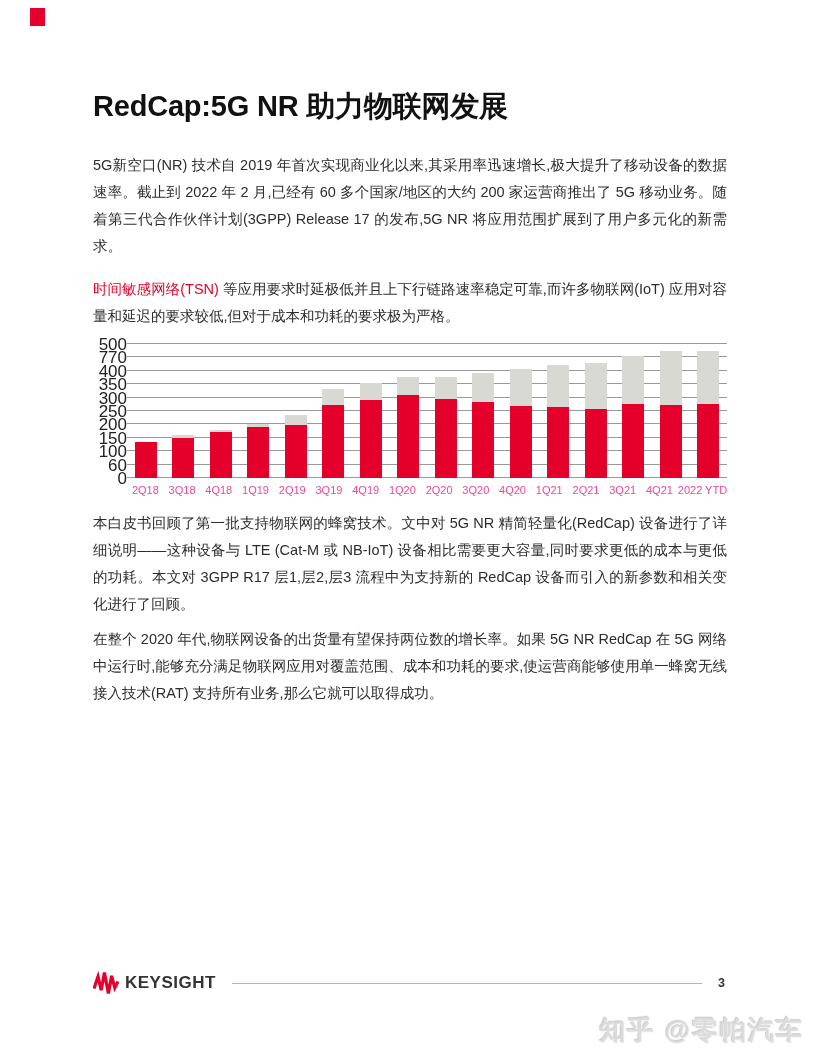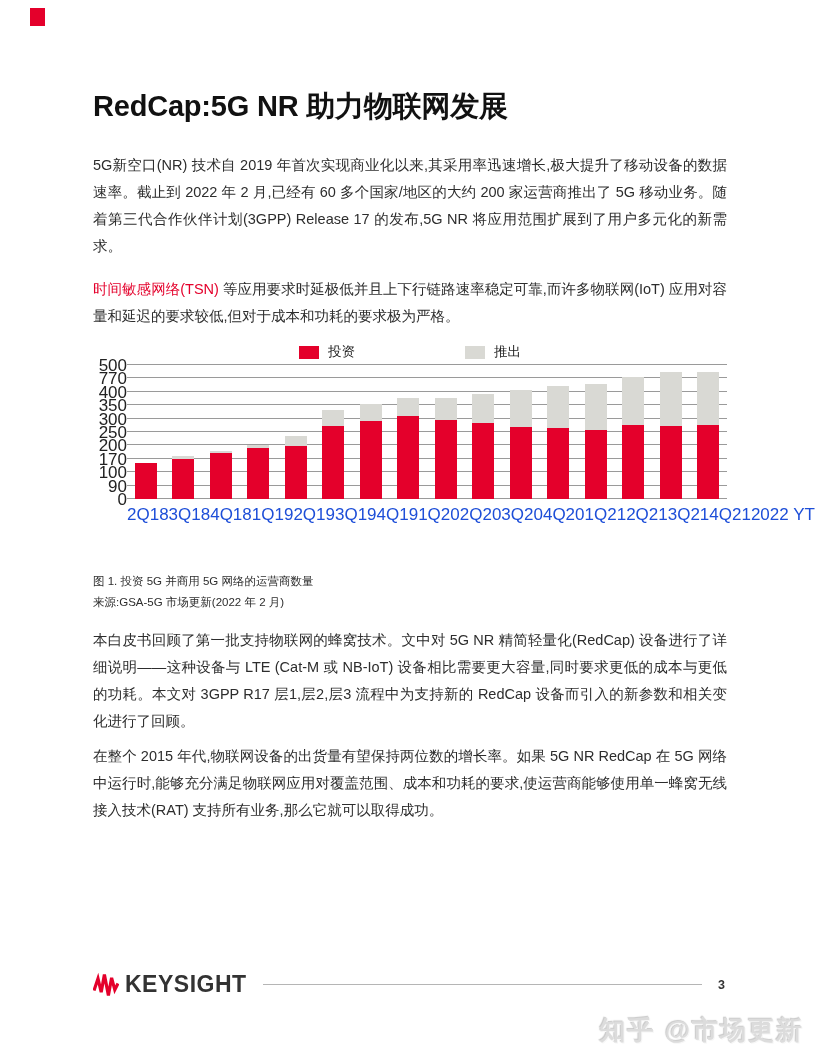--- a/index.html
+++ b/index.html
@@ -84,16 +84,6 @@
 
     <div class="chart">
 
-      <div class="legend">
-        <div class="legend-item">
-          <span class="swatch" style="background: rgb(228, 0, 43);"></span>
-          <span>投资</span>
-        </div>
-        <div class="legend-item">
-          <span class="swatch" style="background: rgb(217, 217, 212);"></span>
-          <span>推出</span>
-        </div>
-      </div>
 
       <div class="plot-row">
         <div class="yaxis">

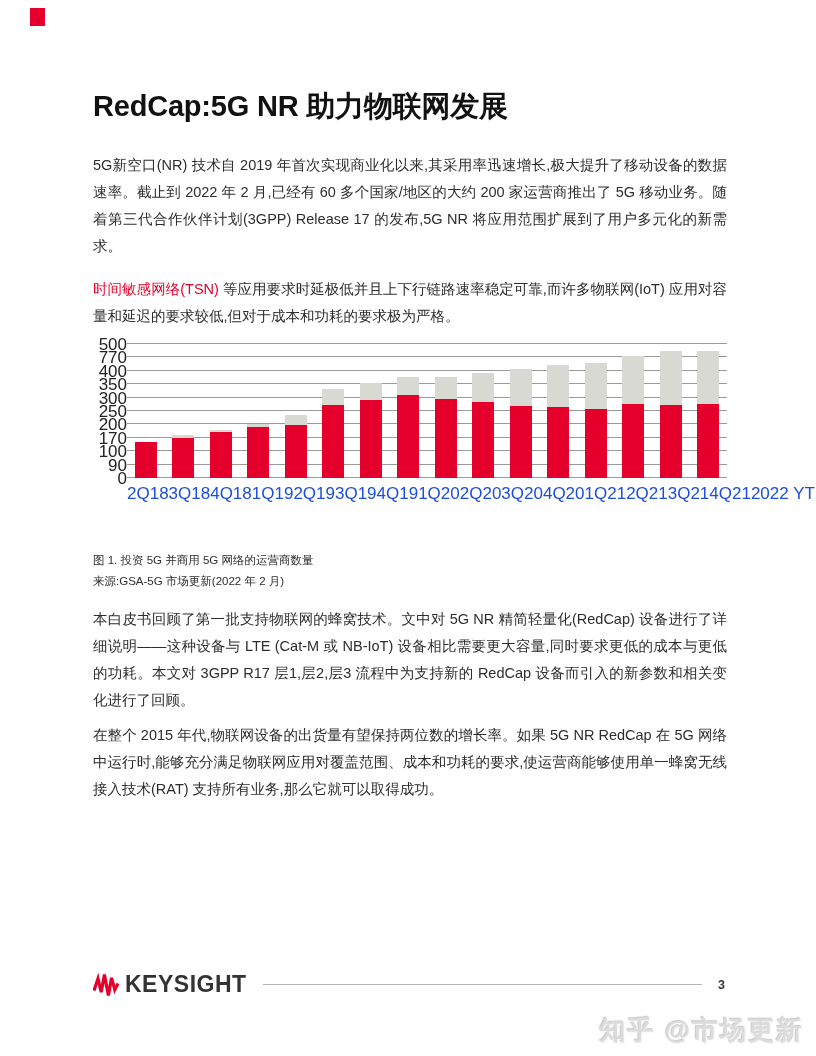--- a/index.html
+++ b/index.html
@@ -90,7 +90,7 @@
             <div class="ytick" style="bottom: 0%;">0</div>
             <div class="ytick" style="bottom: 10%;">90</div>
             <div class="ytick" style="bottom: 20%;">100</div>
-            <div class="ytick" style="bottom: 30%;">170</div>
+            <div class="ytick" style="bottom: 30%;">150</div>
             <div class="ytick" style="bottom: 40%;">200</div>
             <div class="ytick" style="bottom: 50%;">250</div>
             <div class="ytick" style="bottom: 60%;">300</div>

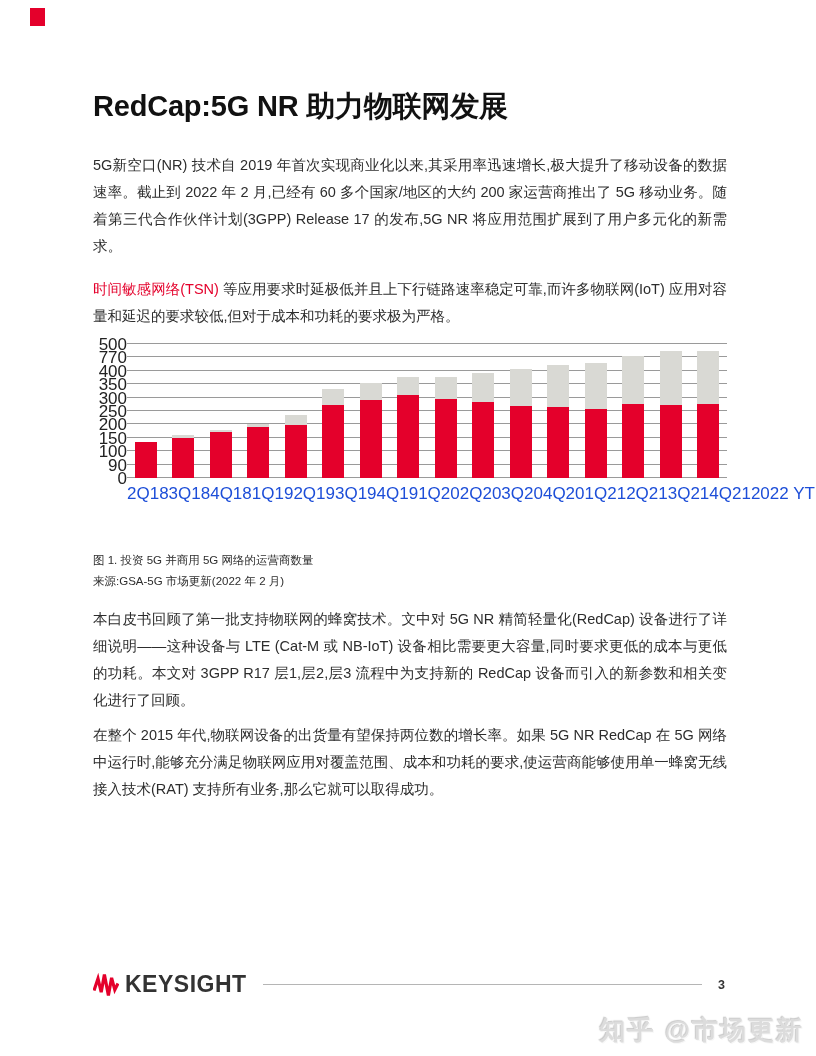--- a/index.html
+++ b/index.html
@@ -88,7 +88,7 @@
       <div class="plot-row">
         <div class="yaxis">
             <div class="ytick" style="bottom: 0%;">0</div>
-            <div class="ytick" style="bottom: 10%;">90</div>
+            <div class="ytick" style="bottom: 10%;">60</div>
             <div class="ytick" style="bottom: 20%;">100</div>
             <div class="ytick" style="bottom: 30%;">150</div>
             <div class="ytick" style="bottom: 40%;">200</div>

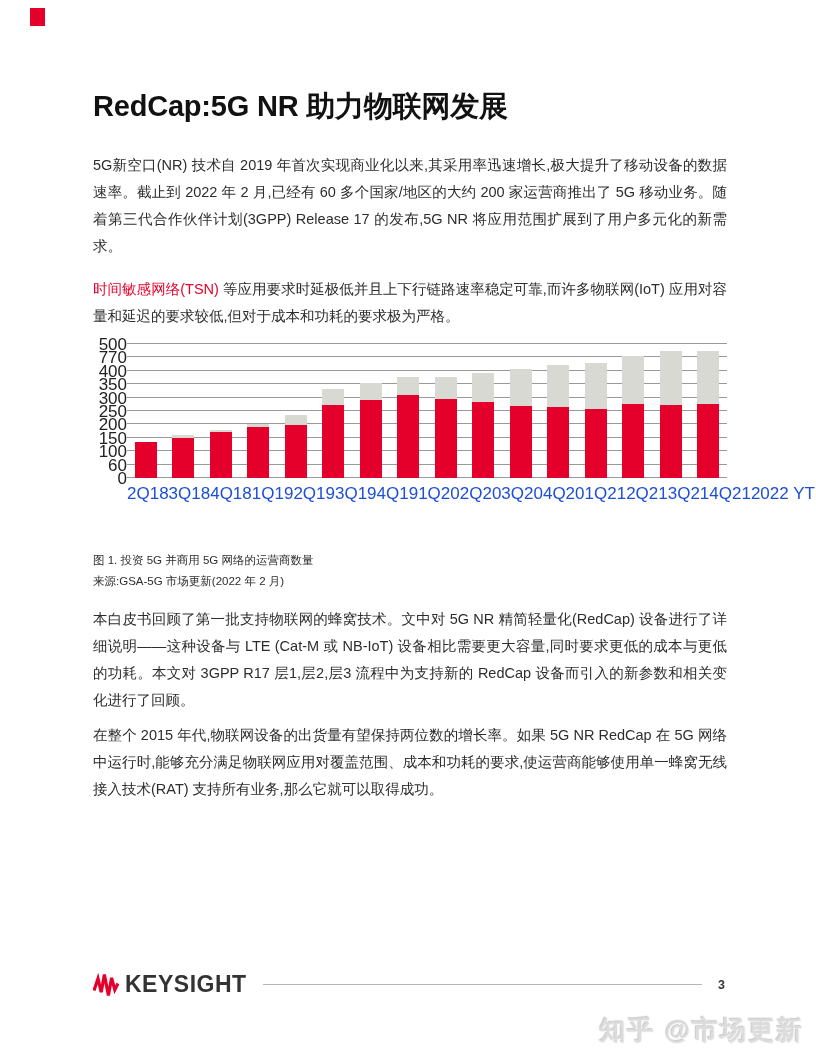--- a/index.html
+++ b/index.html
@@ -47,7 +47,7 @@
   .seg { width:22px; }
 
   .xlabels { display:flex; margin-left:34px; margin-top:6px; }
-  .xlabel { flex:1; text-align:center; font-size:17px; color:#1d4ed8; white-space:nowrap; }
+  .xlabel { flex:1; text-align:center; font-size:11px; color:#ec4899; white-space:nowrap; }
 
   .caption { margin-top:46px; font-size:11.5px; line-height:21px; color:#2d2d2d; }
 

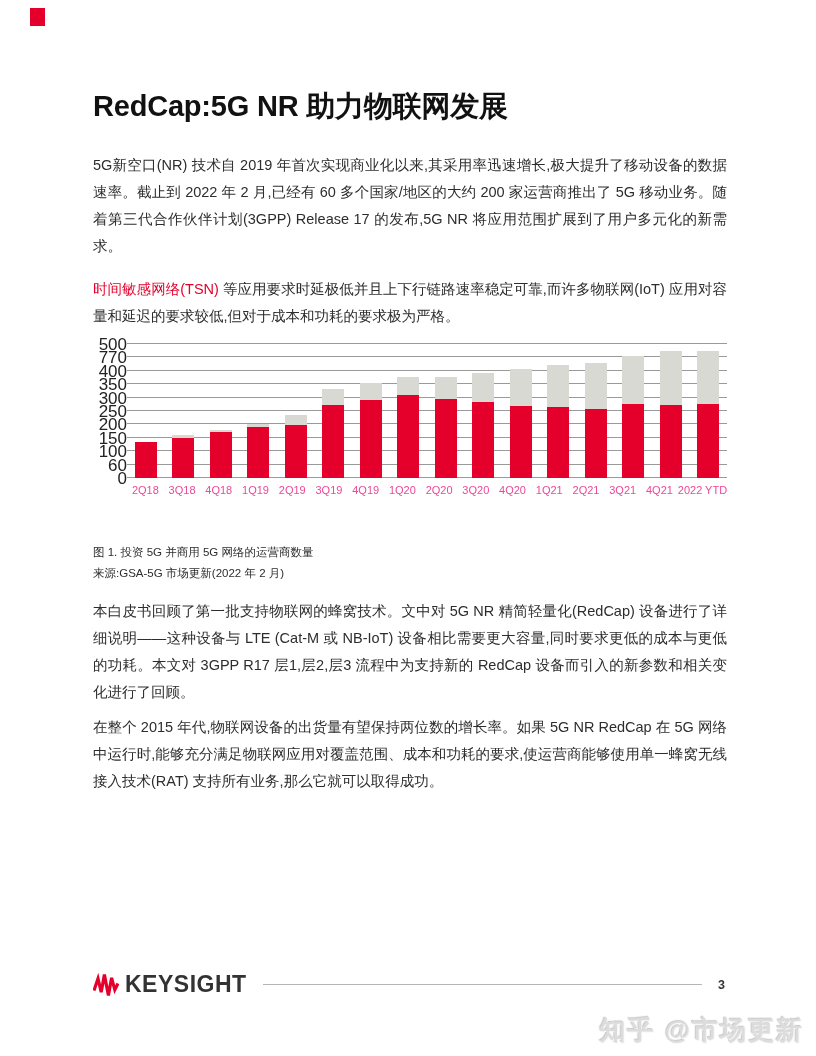--- a/index.html
+++ b/index.html
@@ -200,10 +200,6 @@
         </div>
     </div>
 
-    <div class="caption">
-      <div>图 1. 投资 5G 并商用 5G 网络的运营商数量</div>
-      <div>来源:GSA-5G 市场更新(2022 年 2 月)</div>
-    </div>
 
     <p class="body-text p3">本白皮书回顾了第一批支持物联网的蜂窝技术。文中对 5G NR 精简轻量化(RedCap) 设备进行了详细说明——这种设备与 LTE (Cat-M 或 NB-IoT) 设备相比需要更大容量,同时要求更低的成本与更低的功耗。本文对 3GPP R17 层1,层2,层3 流程中为支持新的 RedCap 设备而引入的新参数和相关变化进行了回顾。</p>
 

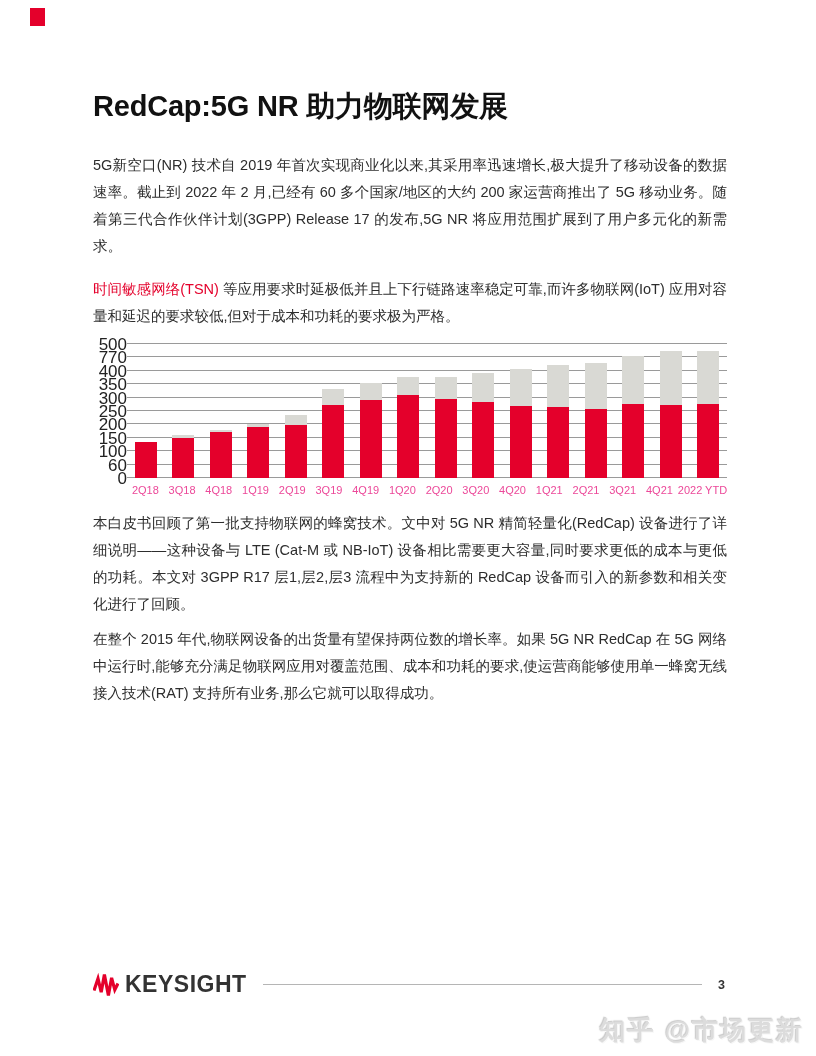--- a/index.html
+++ b/index.html
@@ -203,7 +203,7 @@
 
     <p class="body-text p3">本白皮书回顾了第一批支持物联网的蜂窝技术。文中对 5G NR 精简轻量化(RedCap) 设备进行了详细说明——这种设备与 LTE (Cat-M 或 NB-IoT) 设备相比需要更大容量,同时要求更低的成本与更低的功耗。本文对 3GPP R17 层1,层2,层3 流程中为支持新的 RedCap 设备而引入的新参数和相关变化进行了回顾。</p>
 
-    <p class="body-text p4">在整个 2015 年代,物联网设备的出货量有望保持两位数的增长率。如果 5G NR RedCap 在 5G 网络中运行时,能够充分满足物联网应用对覆盖范围、成本和功耗的要求,使运营商能够使用单一蜂窝无线接入技术(RAT) 支持所有业务,那么它就可以取得成功。</p>
+    <p class="body-text p4">在整个 2020 年代,物联网设备的出货量有望保持两位数的增长率。如果 5G NR RedCap 在 5G 网络中运行时,能够充分满足物联网应用对覆盖范围、成本和功耗的要求,使运营商能够使用单一蜂窝无线接入技术(RAT) 支持所有业务,那么它就可以取得成功。</p>
 
   </div>
 

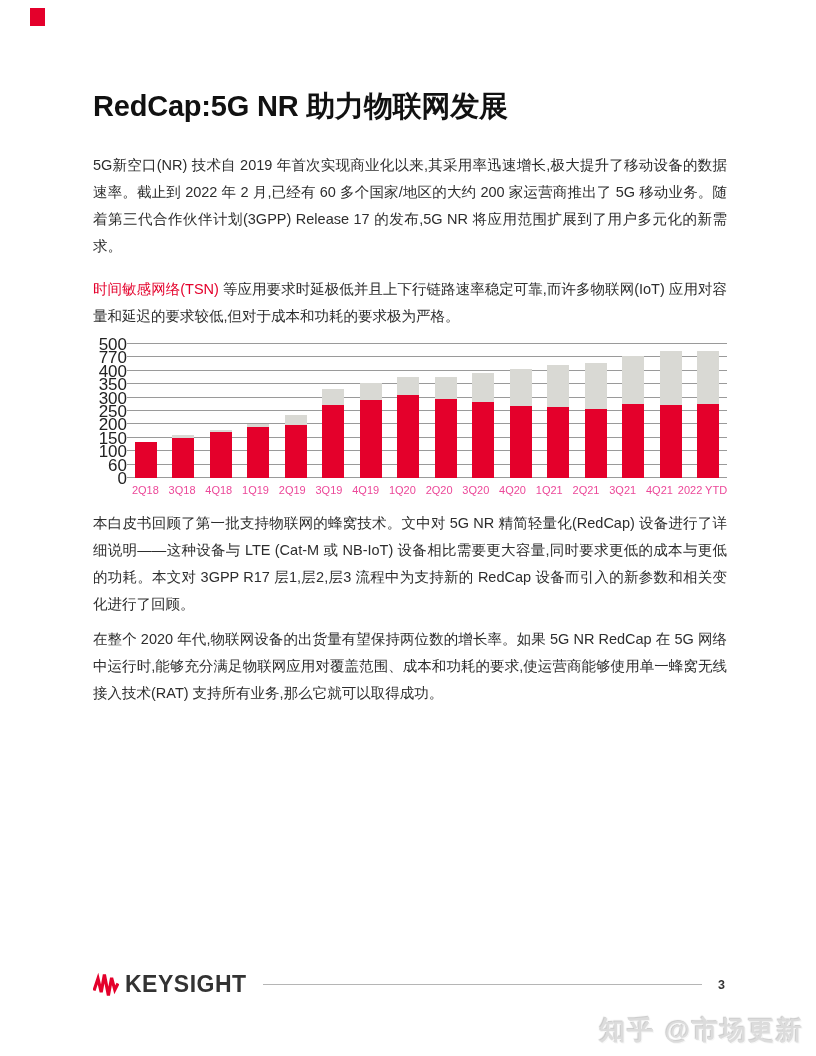--- a/index.html
+++ b/index.html
@@ -57,7 +57,7 @@
     display:flex; align-items:center;
   }
   .brand-wrap { display:flex; align-items:center; gap:6px; }
-  .brand-name { font-size:23px; font-weight:bold; color:#333; letter-spacing:0.5px; }
+  .brand-name { font-size:17px; font-weight:bold; color:#333; letter-spacing:0.5px; }
   .footer-rule { flex:1; height:1px; background:#b5b5b5; margin:0 16px; }
   .page-num { font-size:12.5px; font-weight:bold; color:#333; }
 

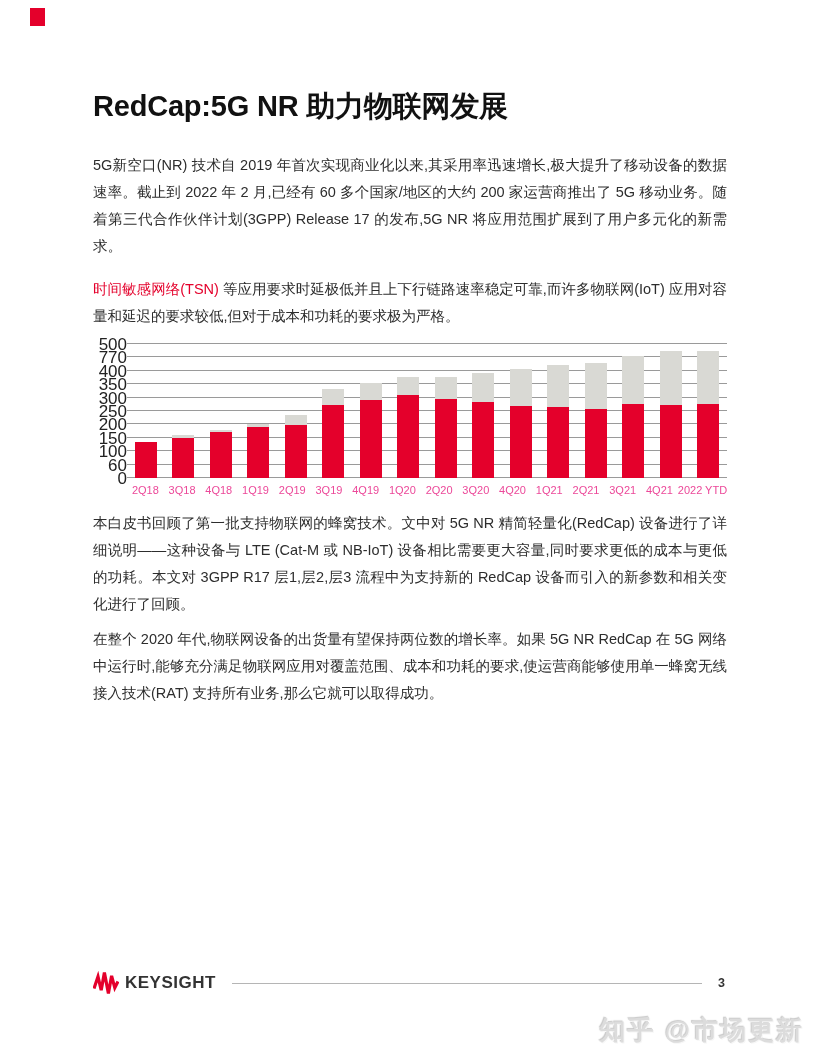--- a/index.html
+++ b/index.html
@@ -218,7 +218,7 @@
     <span class="page-num">3</span>
   </div>
 
-  <div class="watermark">知乎 @市场更新</div>
+  <div class="watermark">知乎 @零帕汽车</div>
 
 </div>
 

